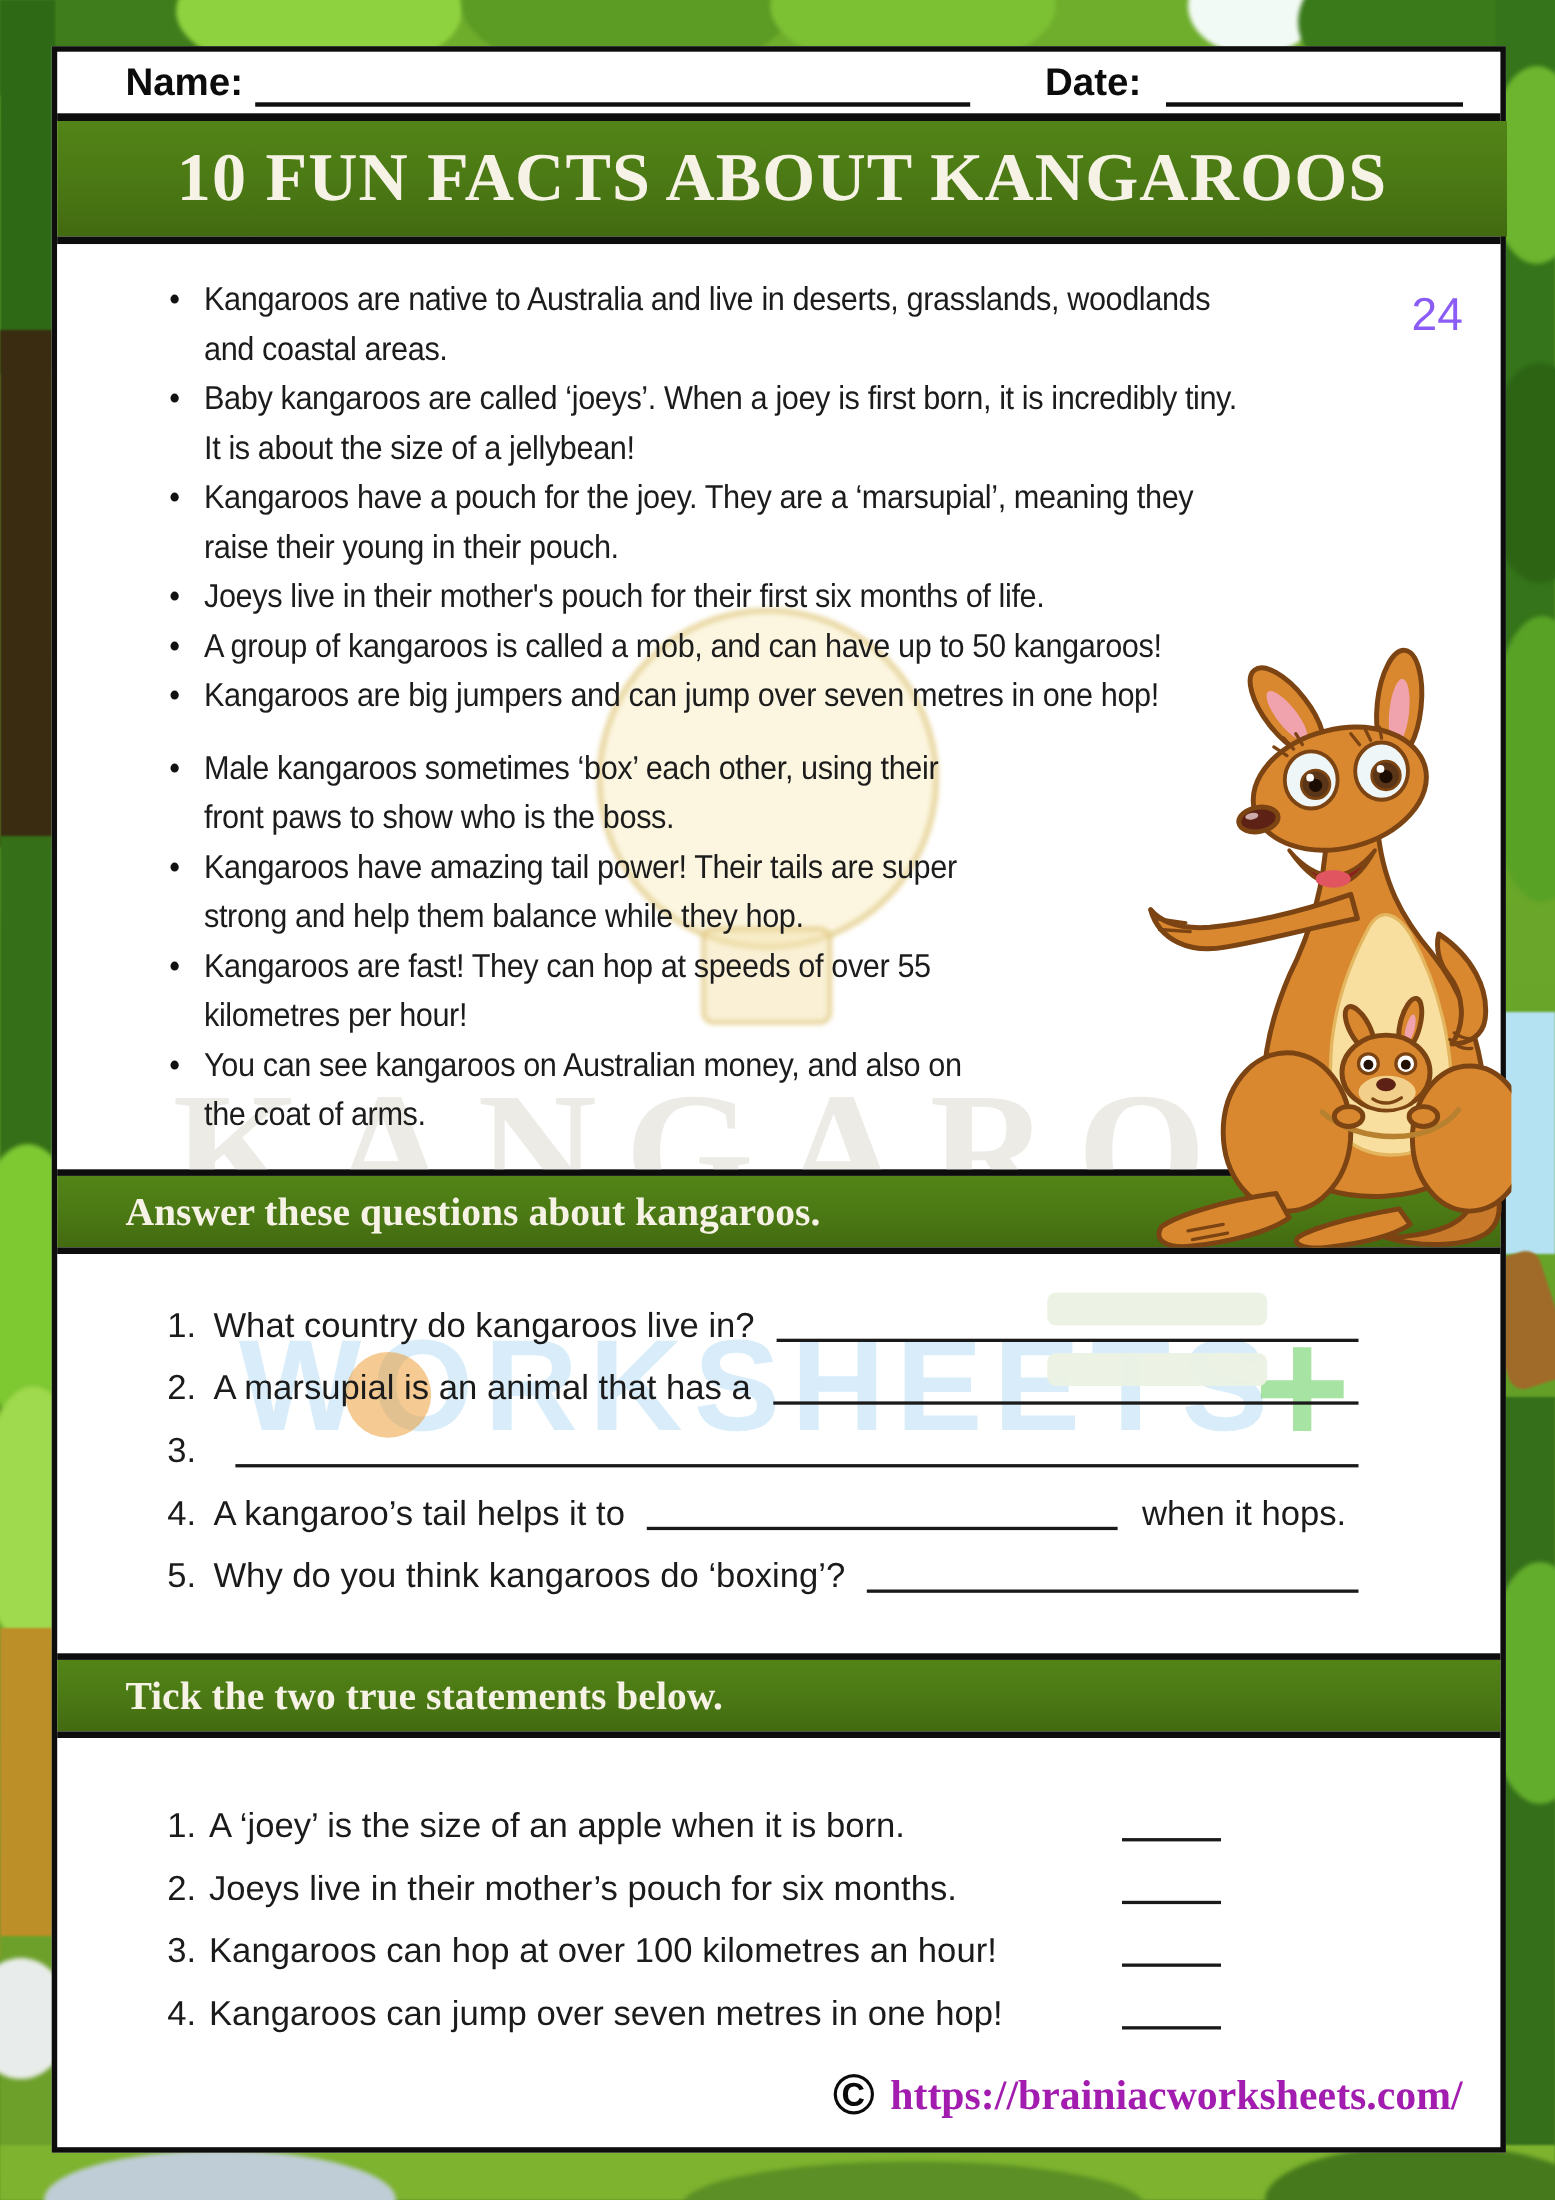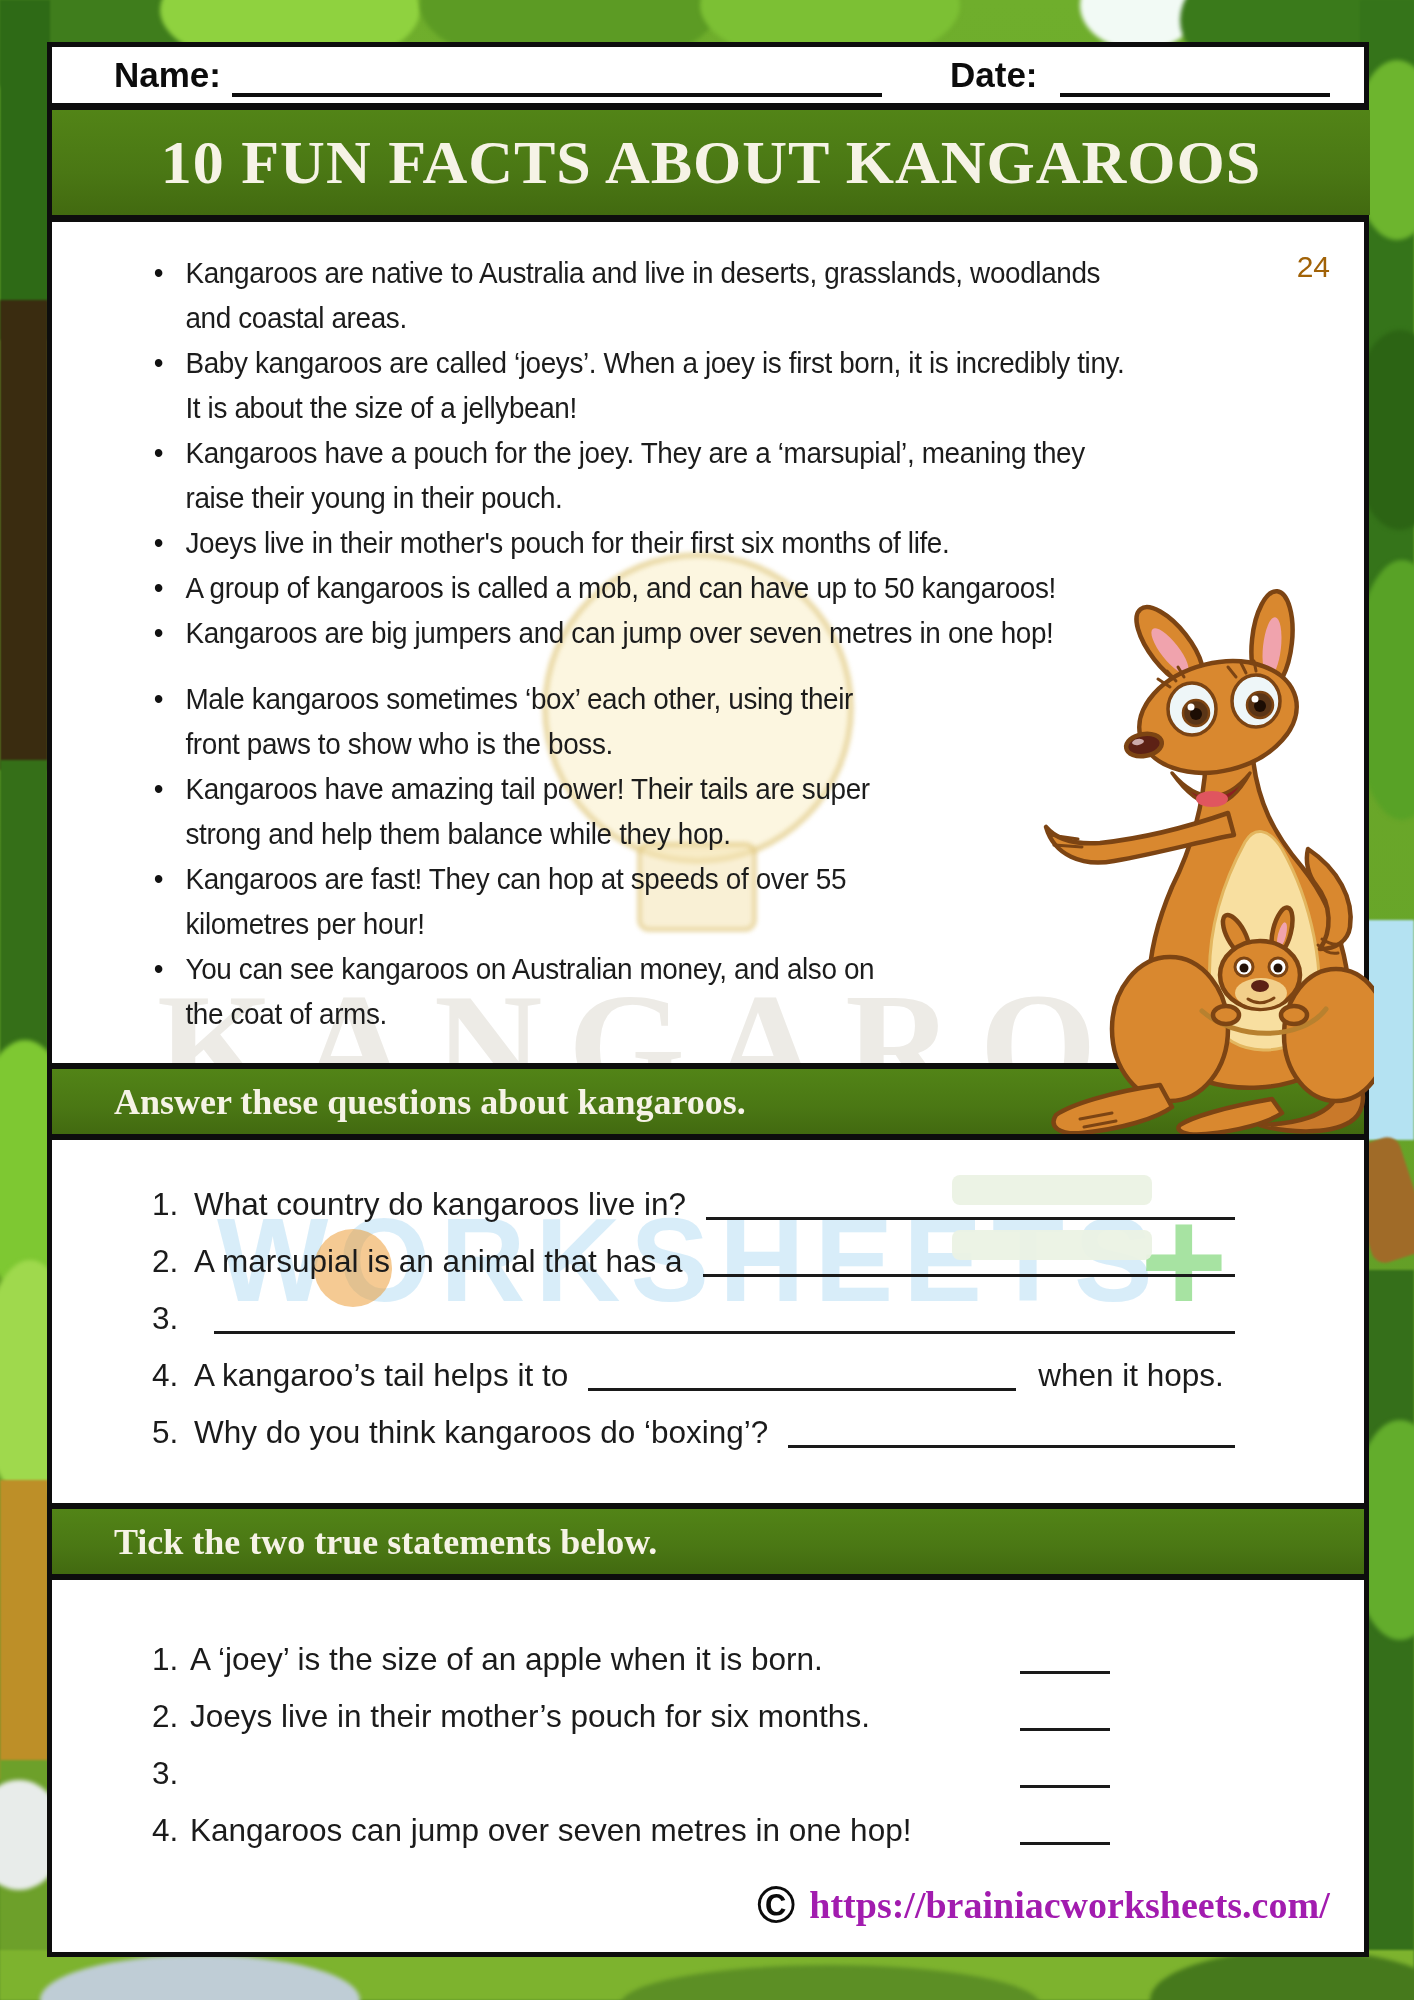--- a/index.html
+++ b/index.html
@@ -26,7 +26,7 @@
   
   .facts-section{left:0;top:175px;width:1312px;height:841px;overflow:hidden;background:#ffffff;}
   .facts-section > *{position:absolute;}
-  .wm-24{right:34px;top:28px;font-size:30px;color:#a16207;z-index:1;}
+  .wm-24{right:34px;top:40px;font-size:42px;color:#8b5cf6;z-index:1;}
   .wm-bulb{left:490px;top:330px;width:300px;height:300px;border-radius:50%;
            background:rgba(250,238,198,.55);border:6px solid rgba(216,186,104,.45);
            filter:blur(2px);z-index:0;}

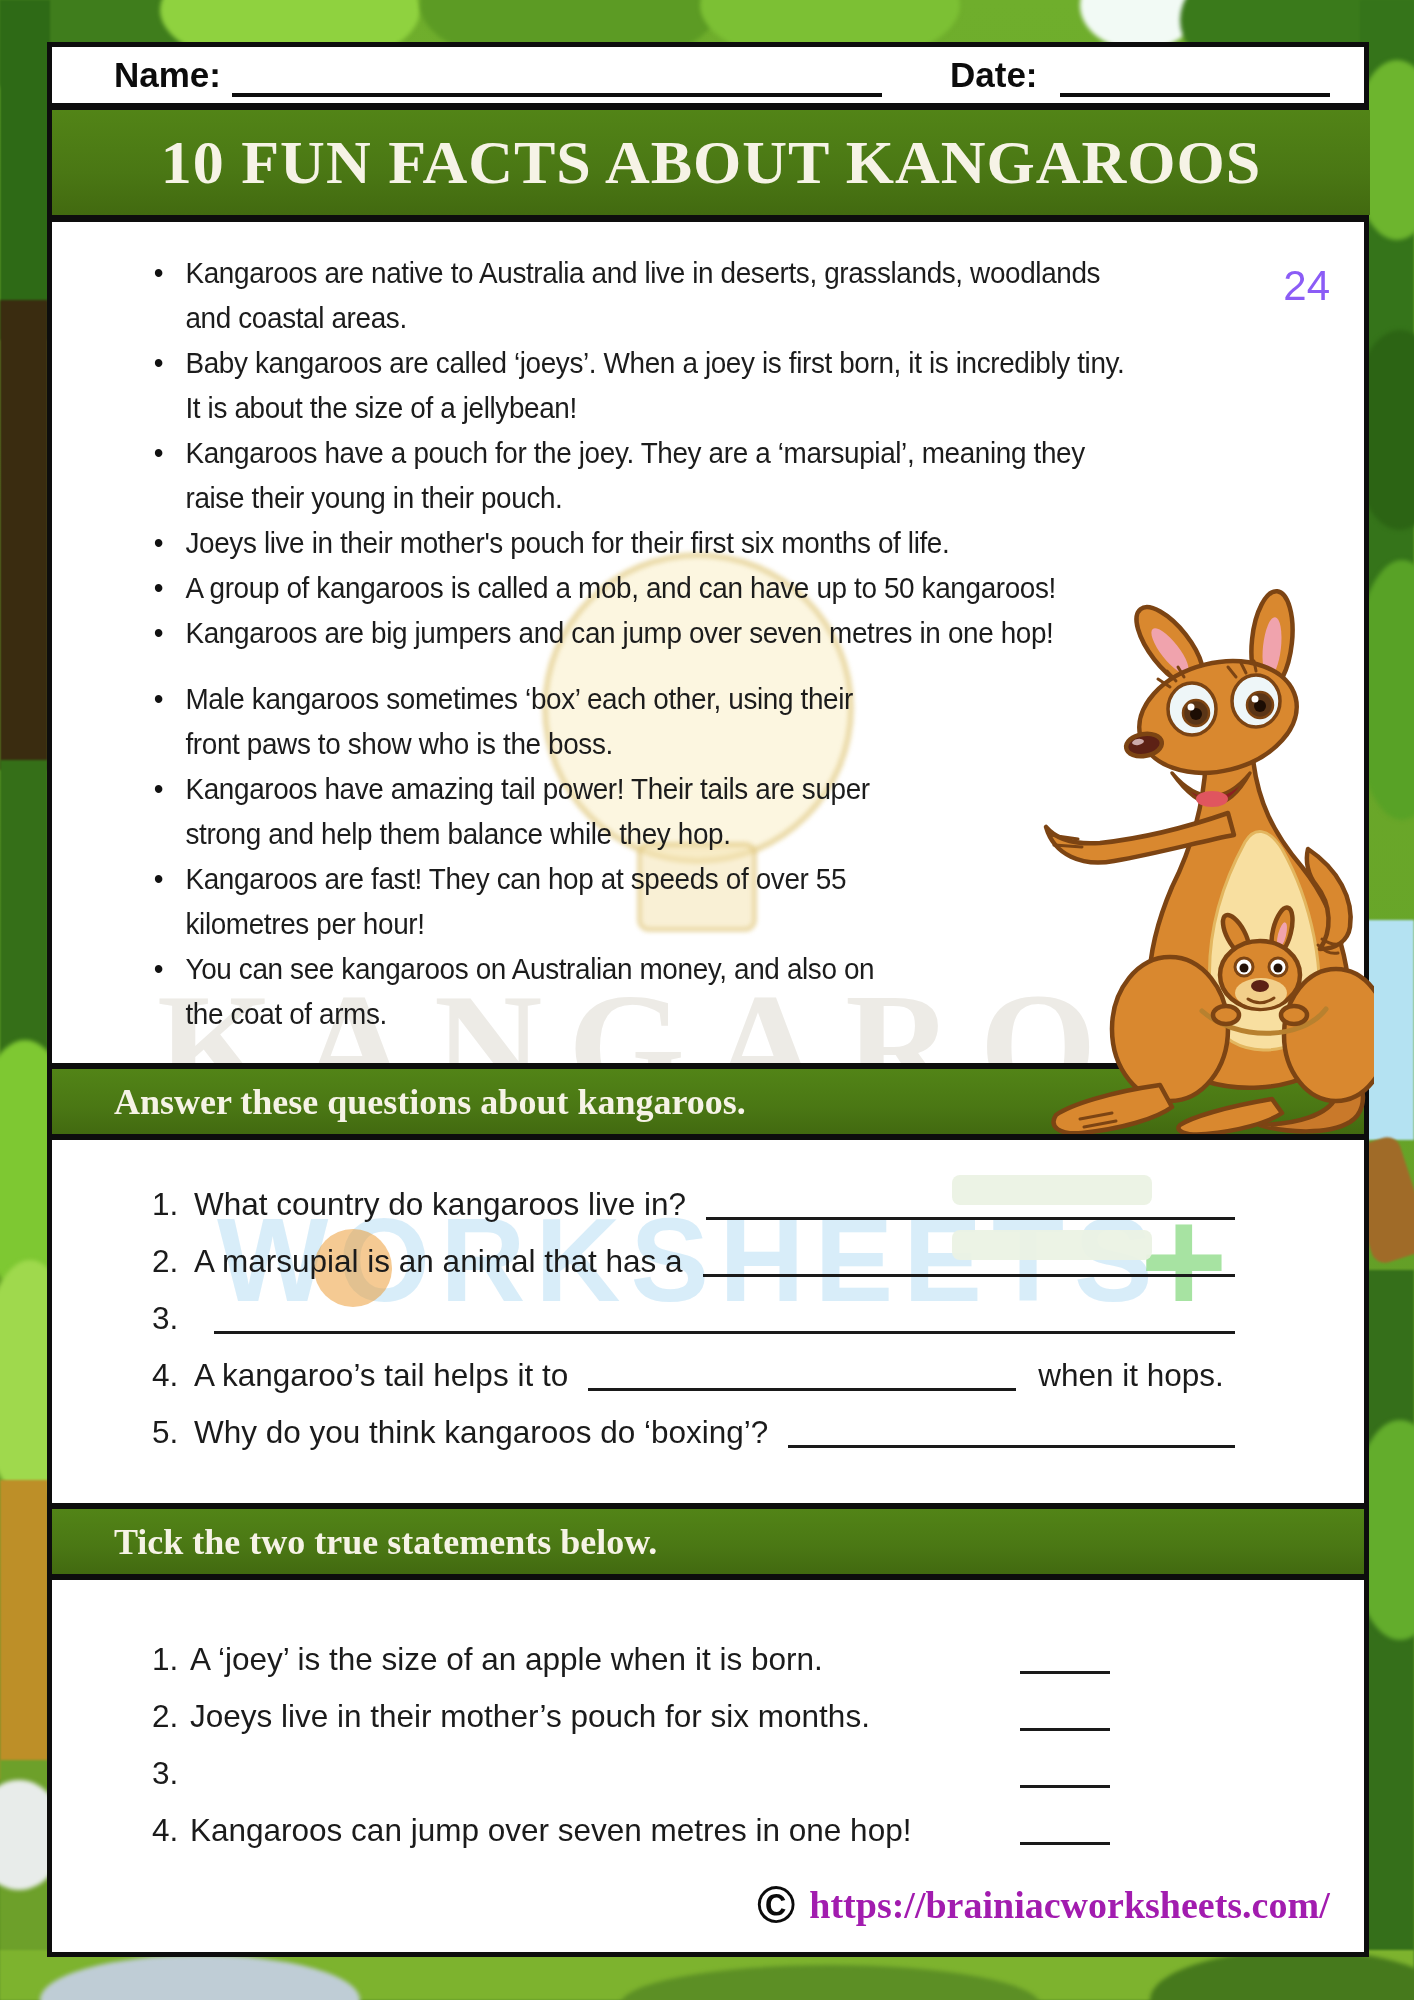--- a/index.html
+++ b/index.html
@@ -269,6 +269,7 @@
       </div>
       <div class="s-row">
         <span class="s-num">3.</span>
+        <span class="s-text">Kangaroos can hop at over 100 kilometres an hour!</span>
         <span class="s-spacer"></span>
         <span class="s-blank"></span>
       </div>

